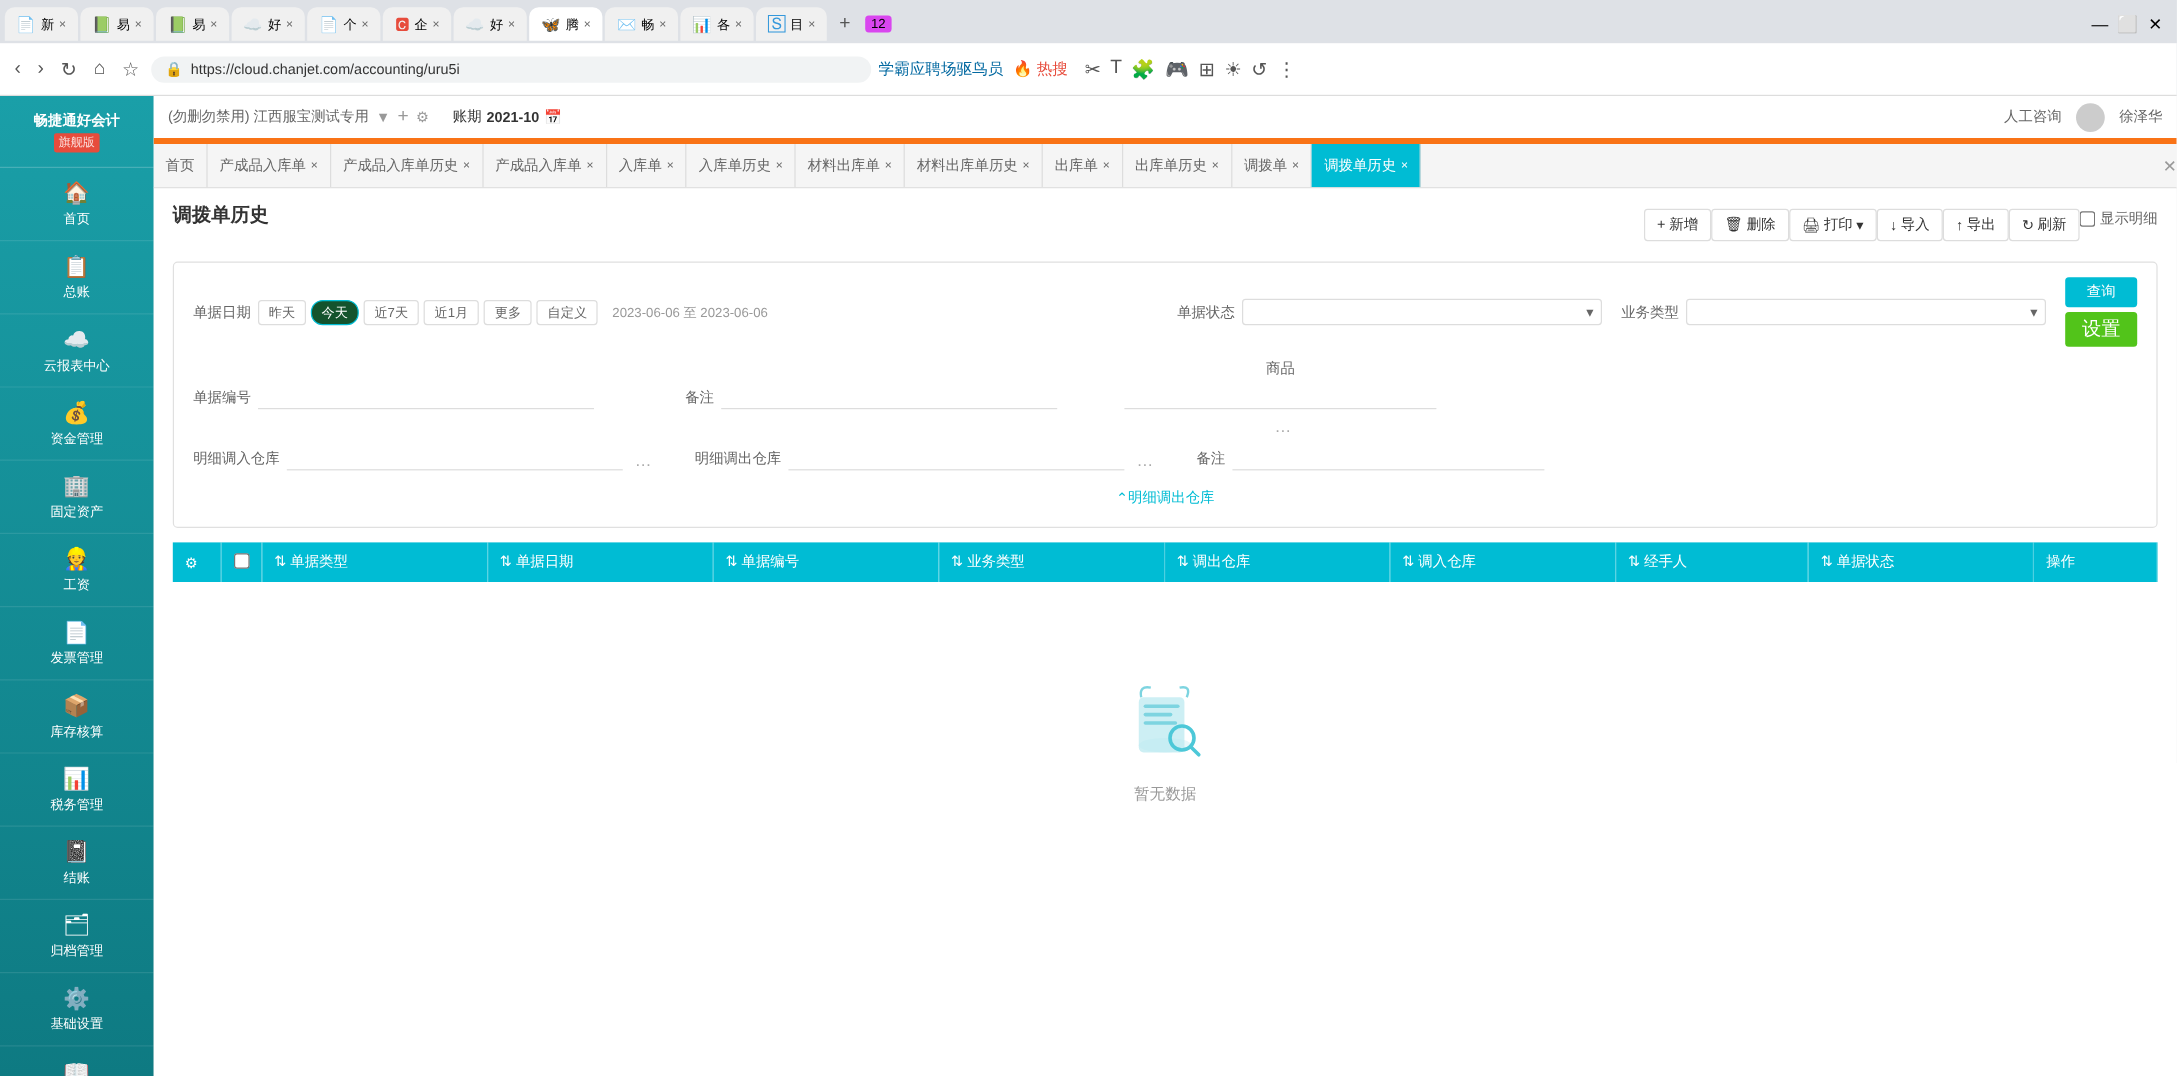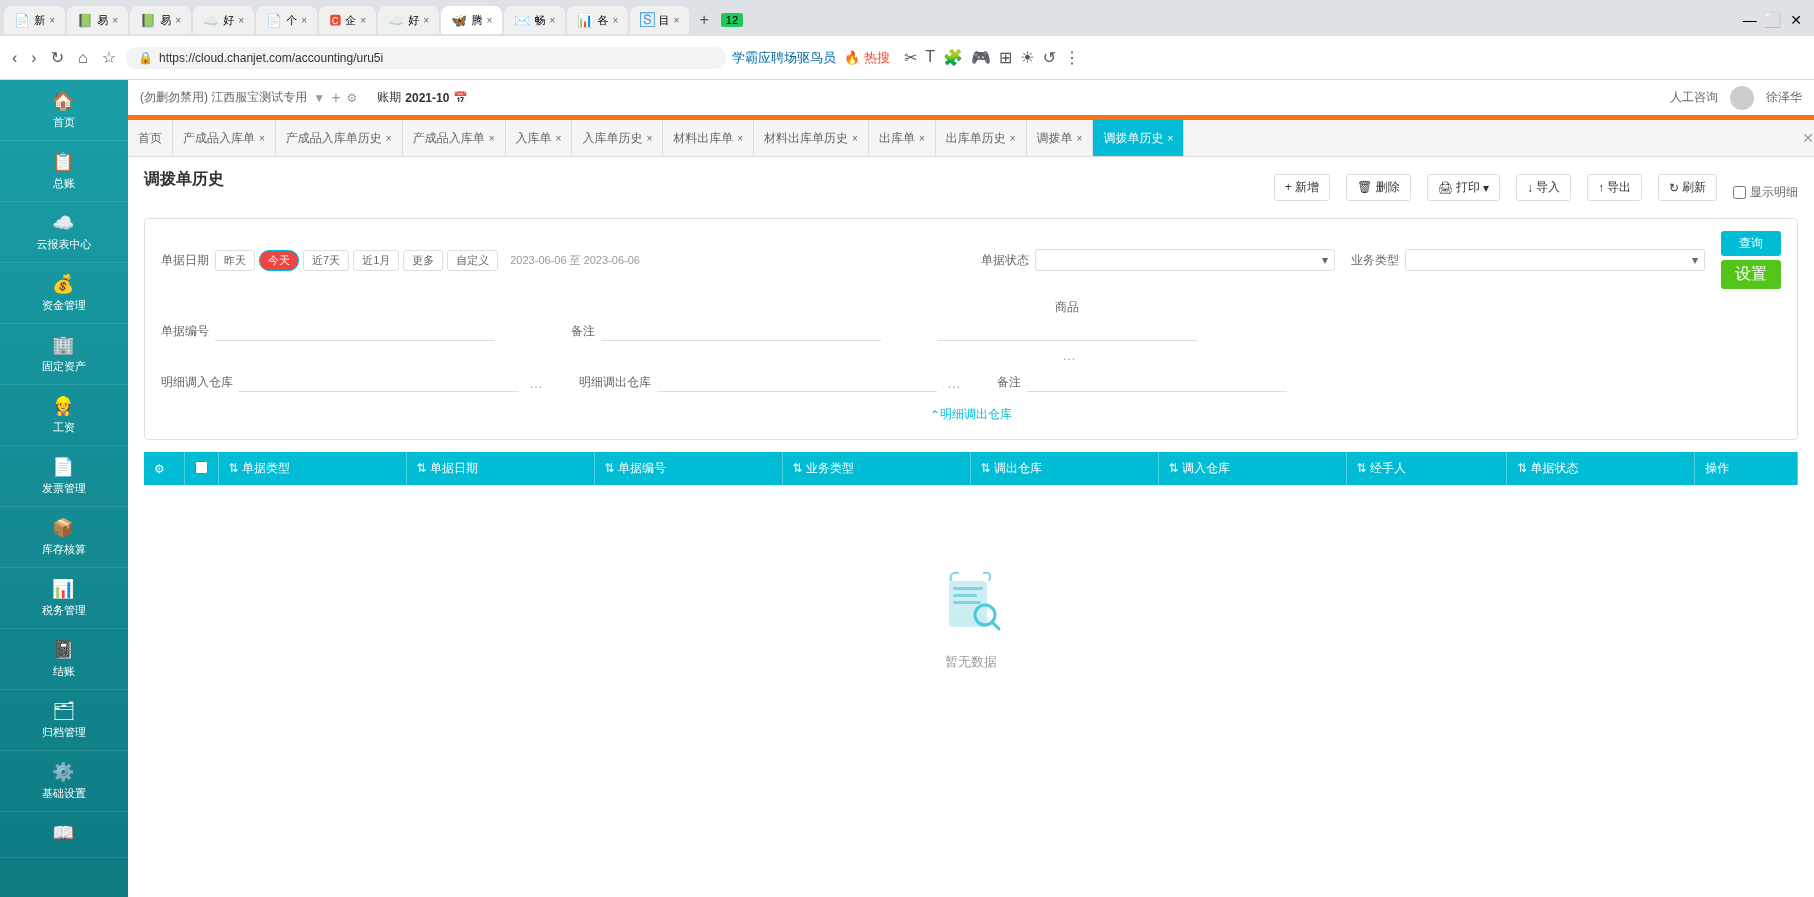--- a/index.html
+++ b/index.html
@@ -12,7 +12,7 @@
     .browser-tab.active { background: #fff; }
     .browser-tab .tab-close { margin-left: 4px; font-size: 10px; color: #666; cursor: pointer; }
     .tab-new-btn { padding: 2px 8px; font-size: 16px; color: #555; cursor: pointer; }
-    .tab-count { background: #22c55e; border-radius: 3px; padding: 1px 5px; font-size: 11px; margin-left: 4px; }
+    .tab-count { background: #d946ef; border-radius: 3px; padding: 1px 5px; font-size: 11px; margin-left: 4px; }
     .browser-nav { display: flex; align-items: center; background: #fff; padding: 4px 8px; height: 44px; border-bottom: 1px solid #ddd; gap: 6px; }
     .nav-btn { color: #555; font-size: 16px; cursor: pointer; padding: 2px 4px; border: none; background: none; }
     .nav-btn:disabled { color: #bbb; }

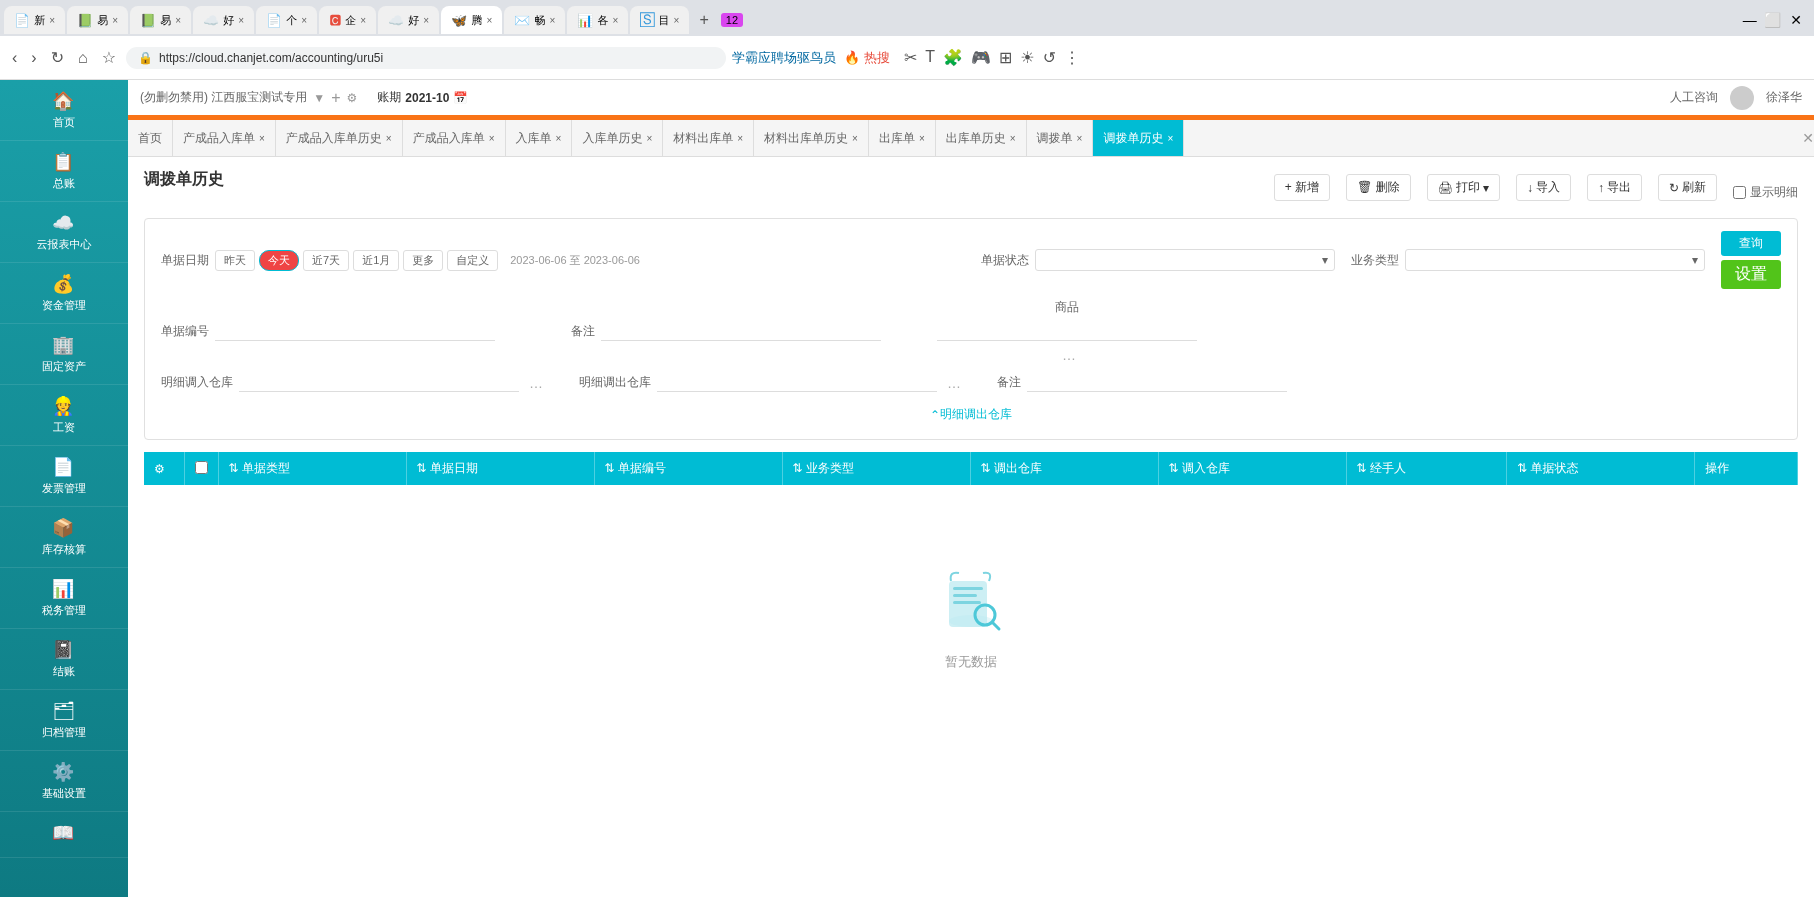--- a/index.html
+++ b/index.html
@@ -184,6 +184,10 @@
 <div class="app-container">
 
   <div class="sidebar">
+    <div class="sidebar-logo">
+      <div style="font-size:12px;font-weight:bold;color:#fff;">畅捷通好会计</div>
+      <div class="sidebar-logo-sub">旗舰版</div>
+    </div>
     <div class="sidebar-menu">
       <div class="sidebar-item">
         <span class="menu-icon">🏠</span>

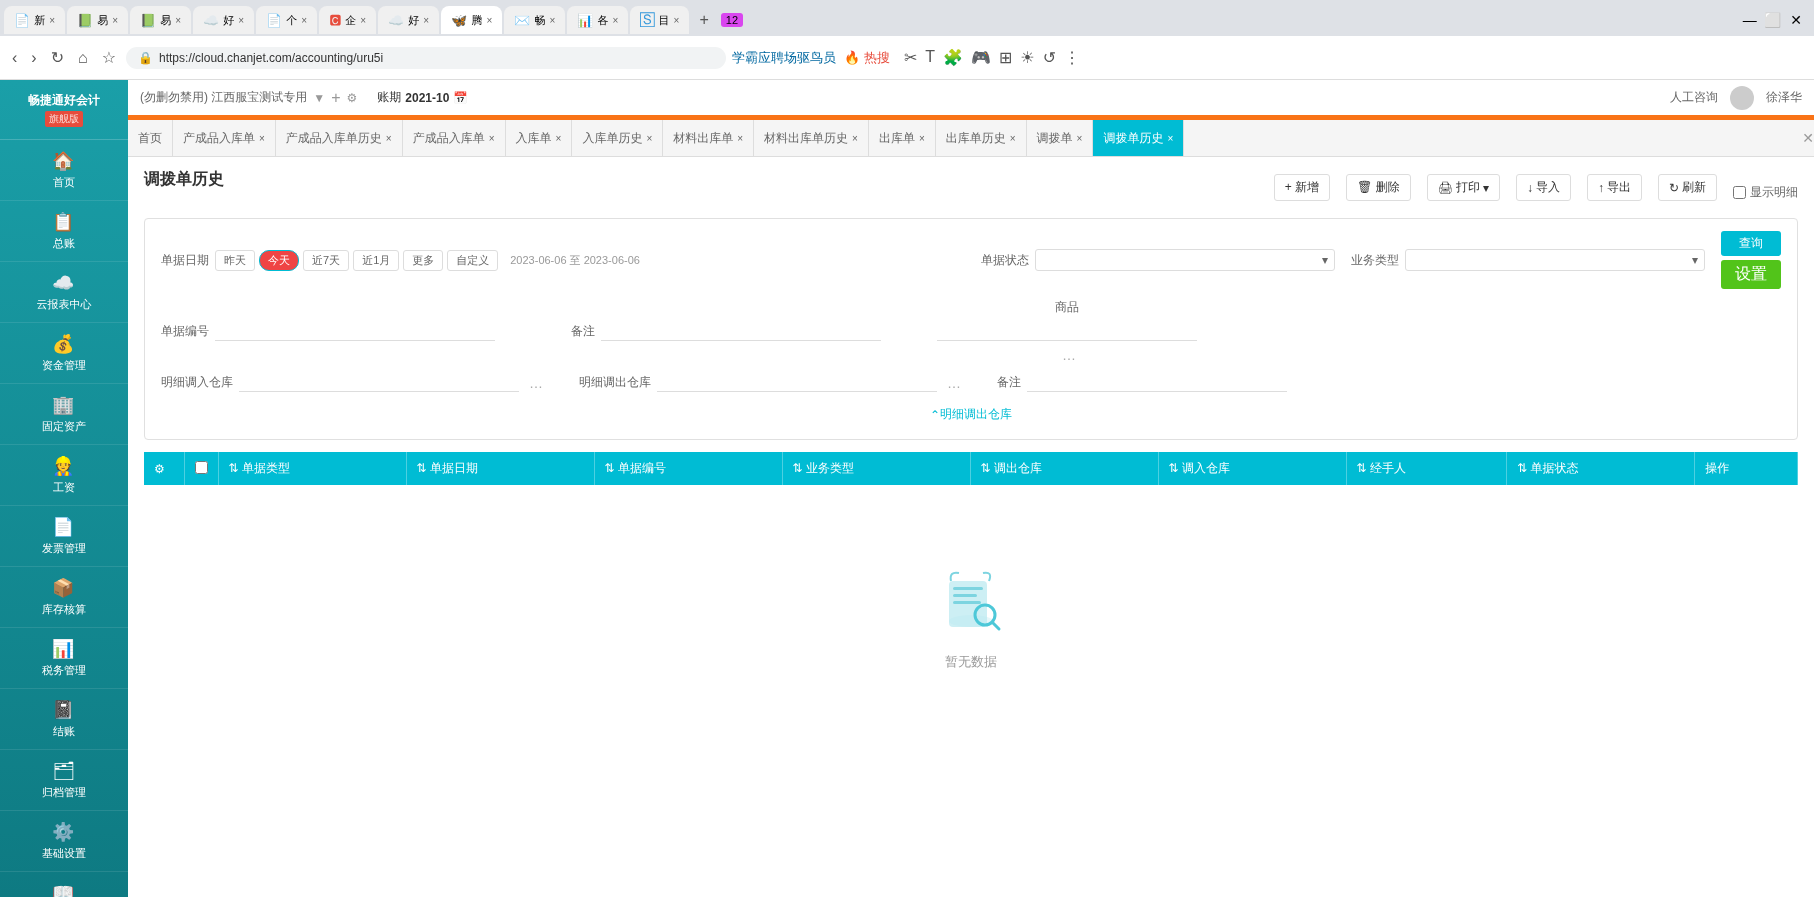--- a/index.html
+++ b/index.html
@@ -287,7 +287,7 @@
     <div class="main-content">
       <div style="display:flex;align-items:center;justify-content:space-between;margin-bottom:12px;">
         <h1 class="page-title">调拨单历史</h1>
-        <div style="display:flex;align-items:flex-end;gap:16px;">
+        <div style="display:flex;align-items:flex-start;gap:0;">
           <button class="toolbar-btn">+ 新增</button>
           <button class="toolbar-btn">🗑 删除</button>
           <button class="toolbar-btn">

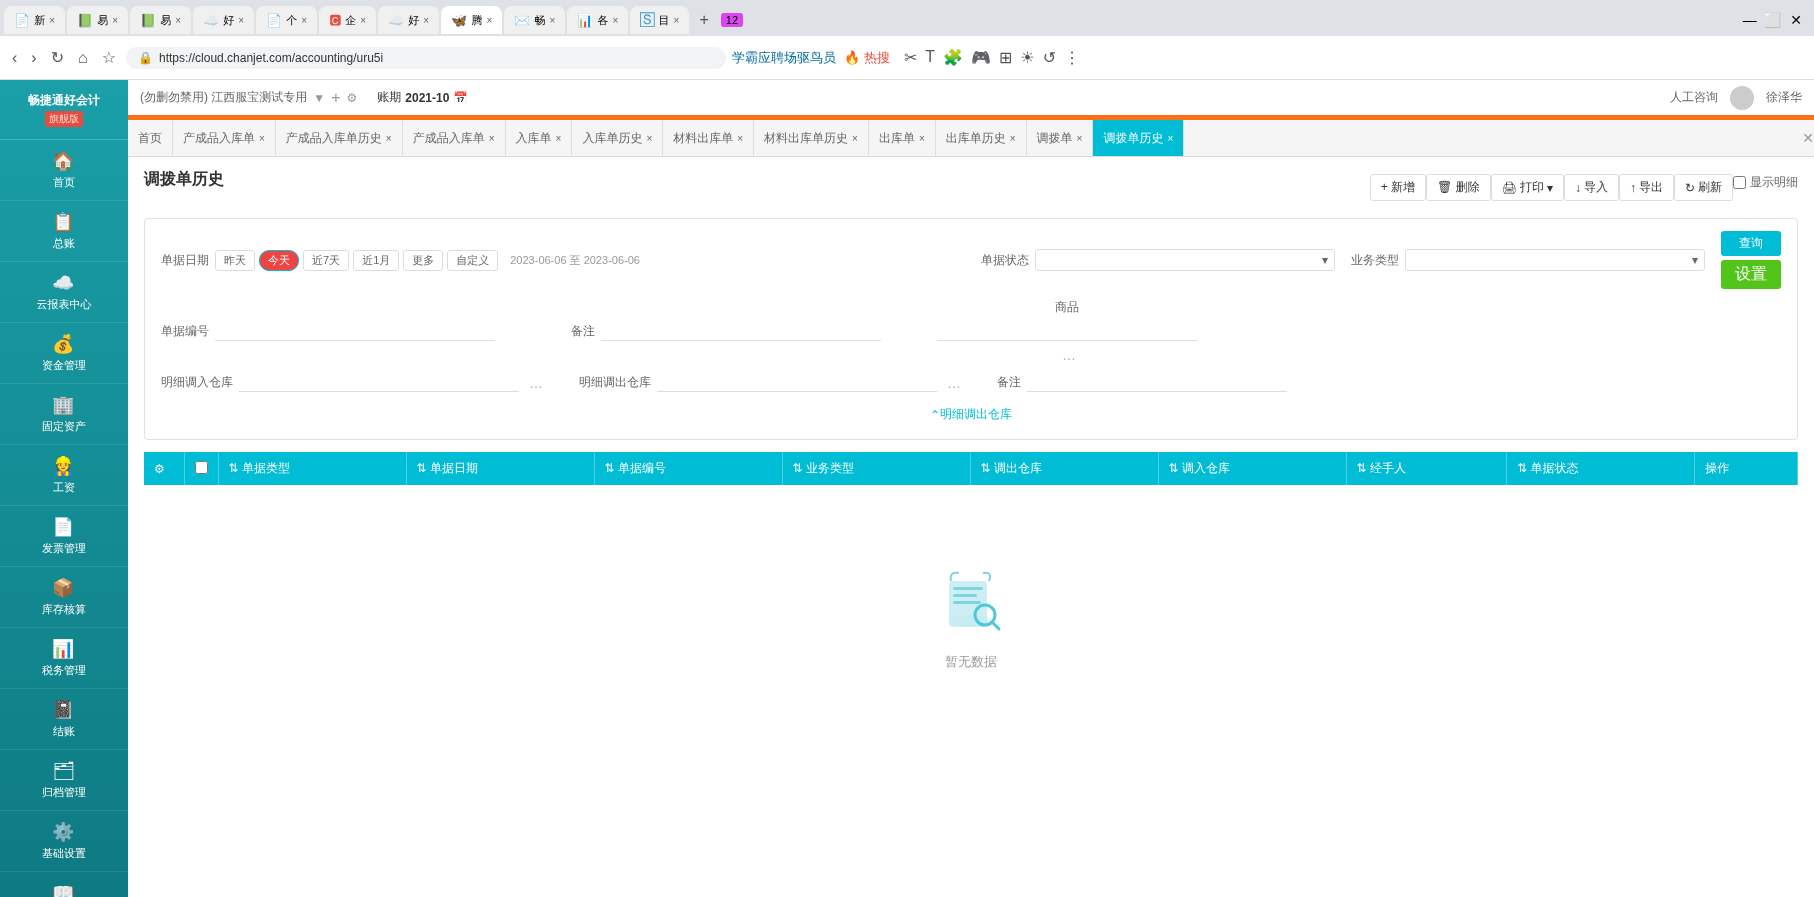--- a/index.html
+++ b/index.html
@@ -54,7 +54,7 @@
     .filter-label { color: #666; font-size: 12px; white-space: nowrap; }
     .filter-date-btns { display: flex; align-items: center; gap: 4px; }
     .date-btn { padding: 2px 8px; border: 1px solid #ddd; border-radius: 3px; background: #fff; cursor: pointer; font-size: 11px; color: #666; }
-    .date-btn.active { background: #ef4444; color: #fff; border-color: #00bcd4; border-radius: 10px; }
+    .date-btn.active { background: #14532d; color: #fff; border-color: #00bcd4; border-radius: 10px; }
     .date-range { font-size: 11px; color: #999; }
     .filter-select { border: 1px solid #ddd; border-radius: 3px; padding: 3px 6px; font-size: 12px; color: #666; min-width: 200px; background: #fff; display: flex; align-items: center; justify-content: space-between; }
     .filter-input { border: none; border-bottom: 1px solid #ddd; padding: 2px 4px; font-size: 12px; min-width: 180px; outline: none; }

